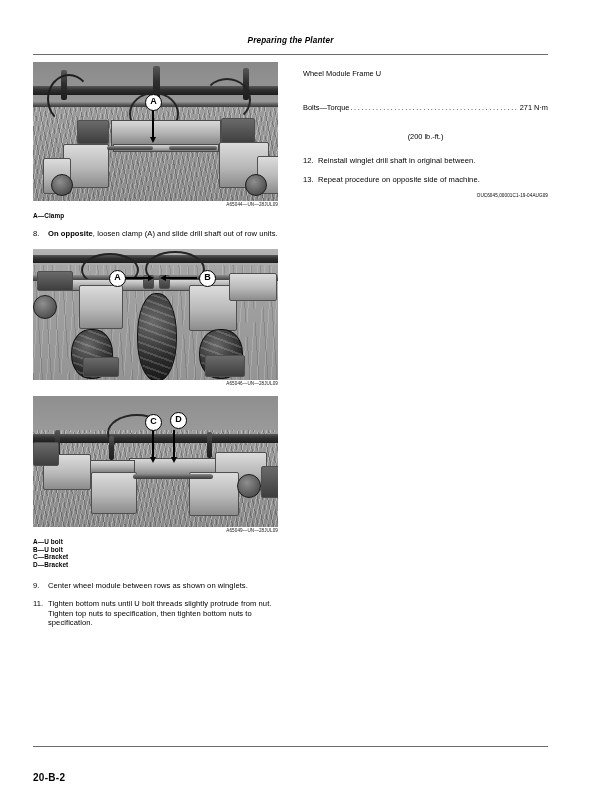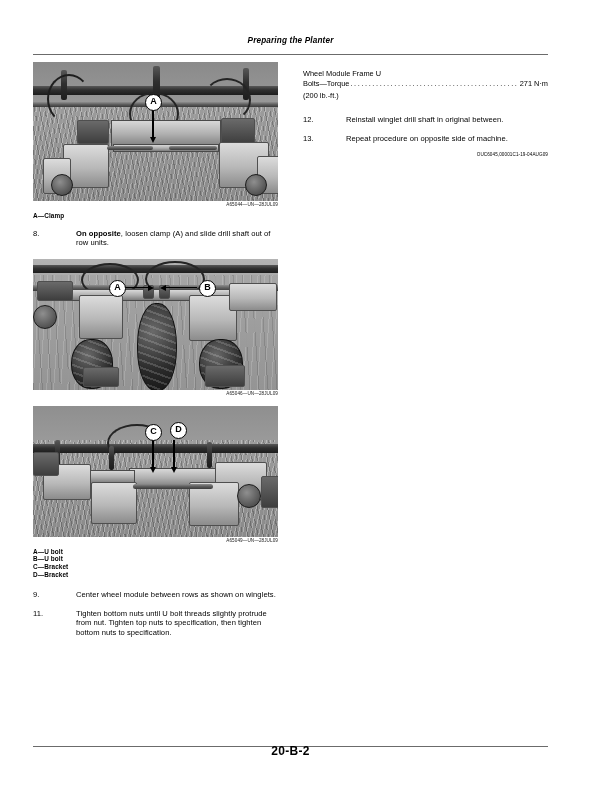--- a/index.html
+++ b/index.html
@@ -240,7 +240,7 @@
     align-items: baseline;
     width: 100%;
   }
-  .spec-label { white-space: nowrap; }
+  .spec-label { white-space: nowrap; margin-top: 24px; }
   .spec-dots {
     flex: 1;
     overflow: hidden;

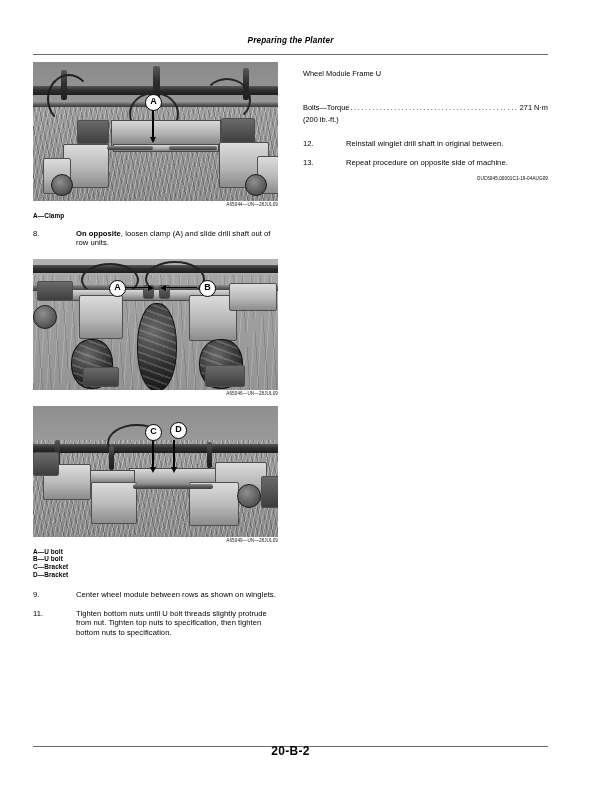--- a/index.html
+++ b/index.html
@@ -251,9 +251,9 @@
   }
   .spec-value { white-space: nowrap; }
   .spec-alt {
-    text-align: left;
+    text-align: center;
     font-size: 7.4px;
-    margin-top: 2px;
+    margin-top: 19px;
   }
   .doc-id {
     margin-top: 9px;

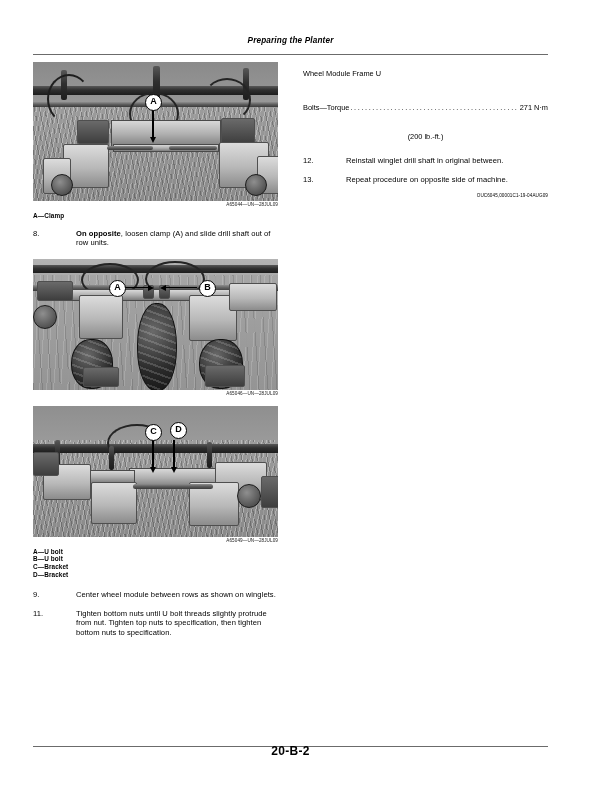--- a/index.html
+++ b/index.html
@@ -211,7 +211,6 @@
     line-height: 9.6px;
     letter-spacing: .05px;
     margin-top: 9px;
-    gap: 28px;
   }
   .step-num {
     width: 15px;

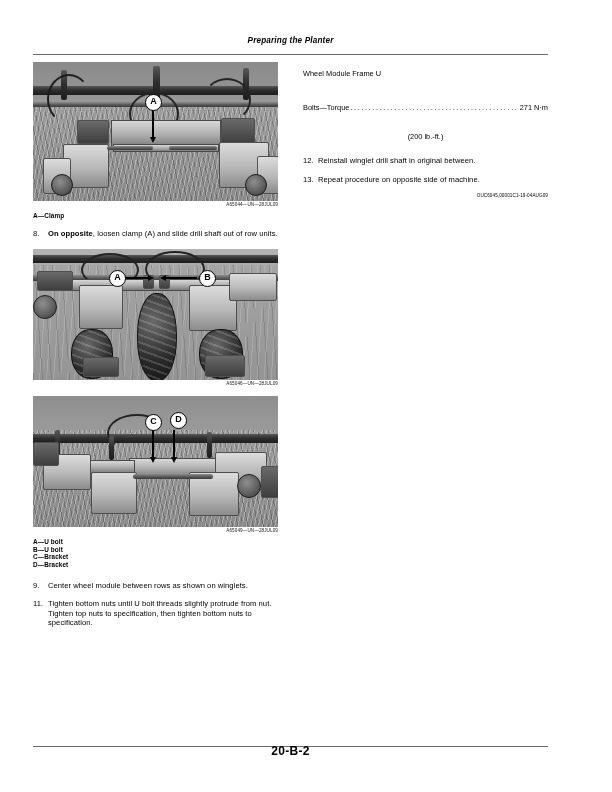--- a/index.html
+++ b/index.html
@@ -271,10 +271,10 @@
   }
   .footer-page {
     position: absolute;
-    left: 33px; top: 744px;
+    left: 33px; top: 772px;
     width: 515px;
-    text-align: center;
-    font-size: 12px;
+    text-align: left;
+    font-size: 10px;
     font-weight: bold;
     letter-spacing: .3px;
   }

